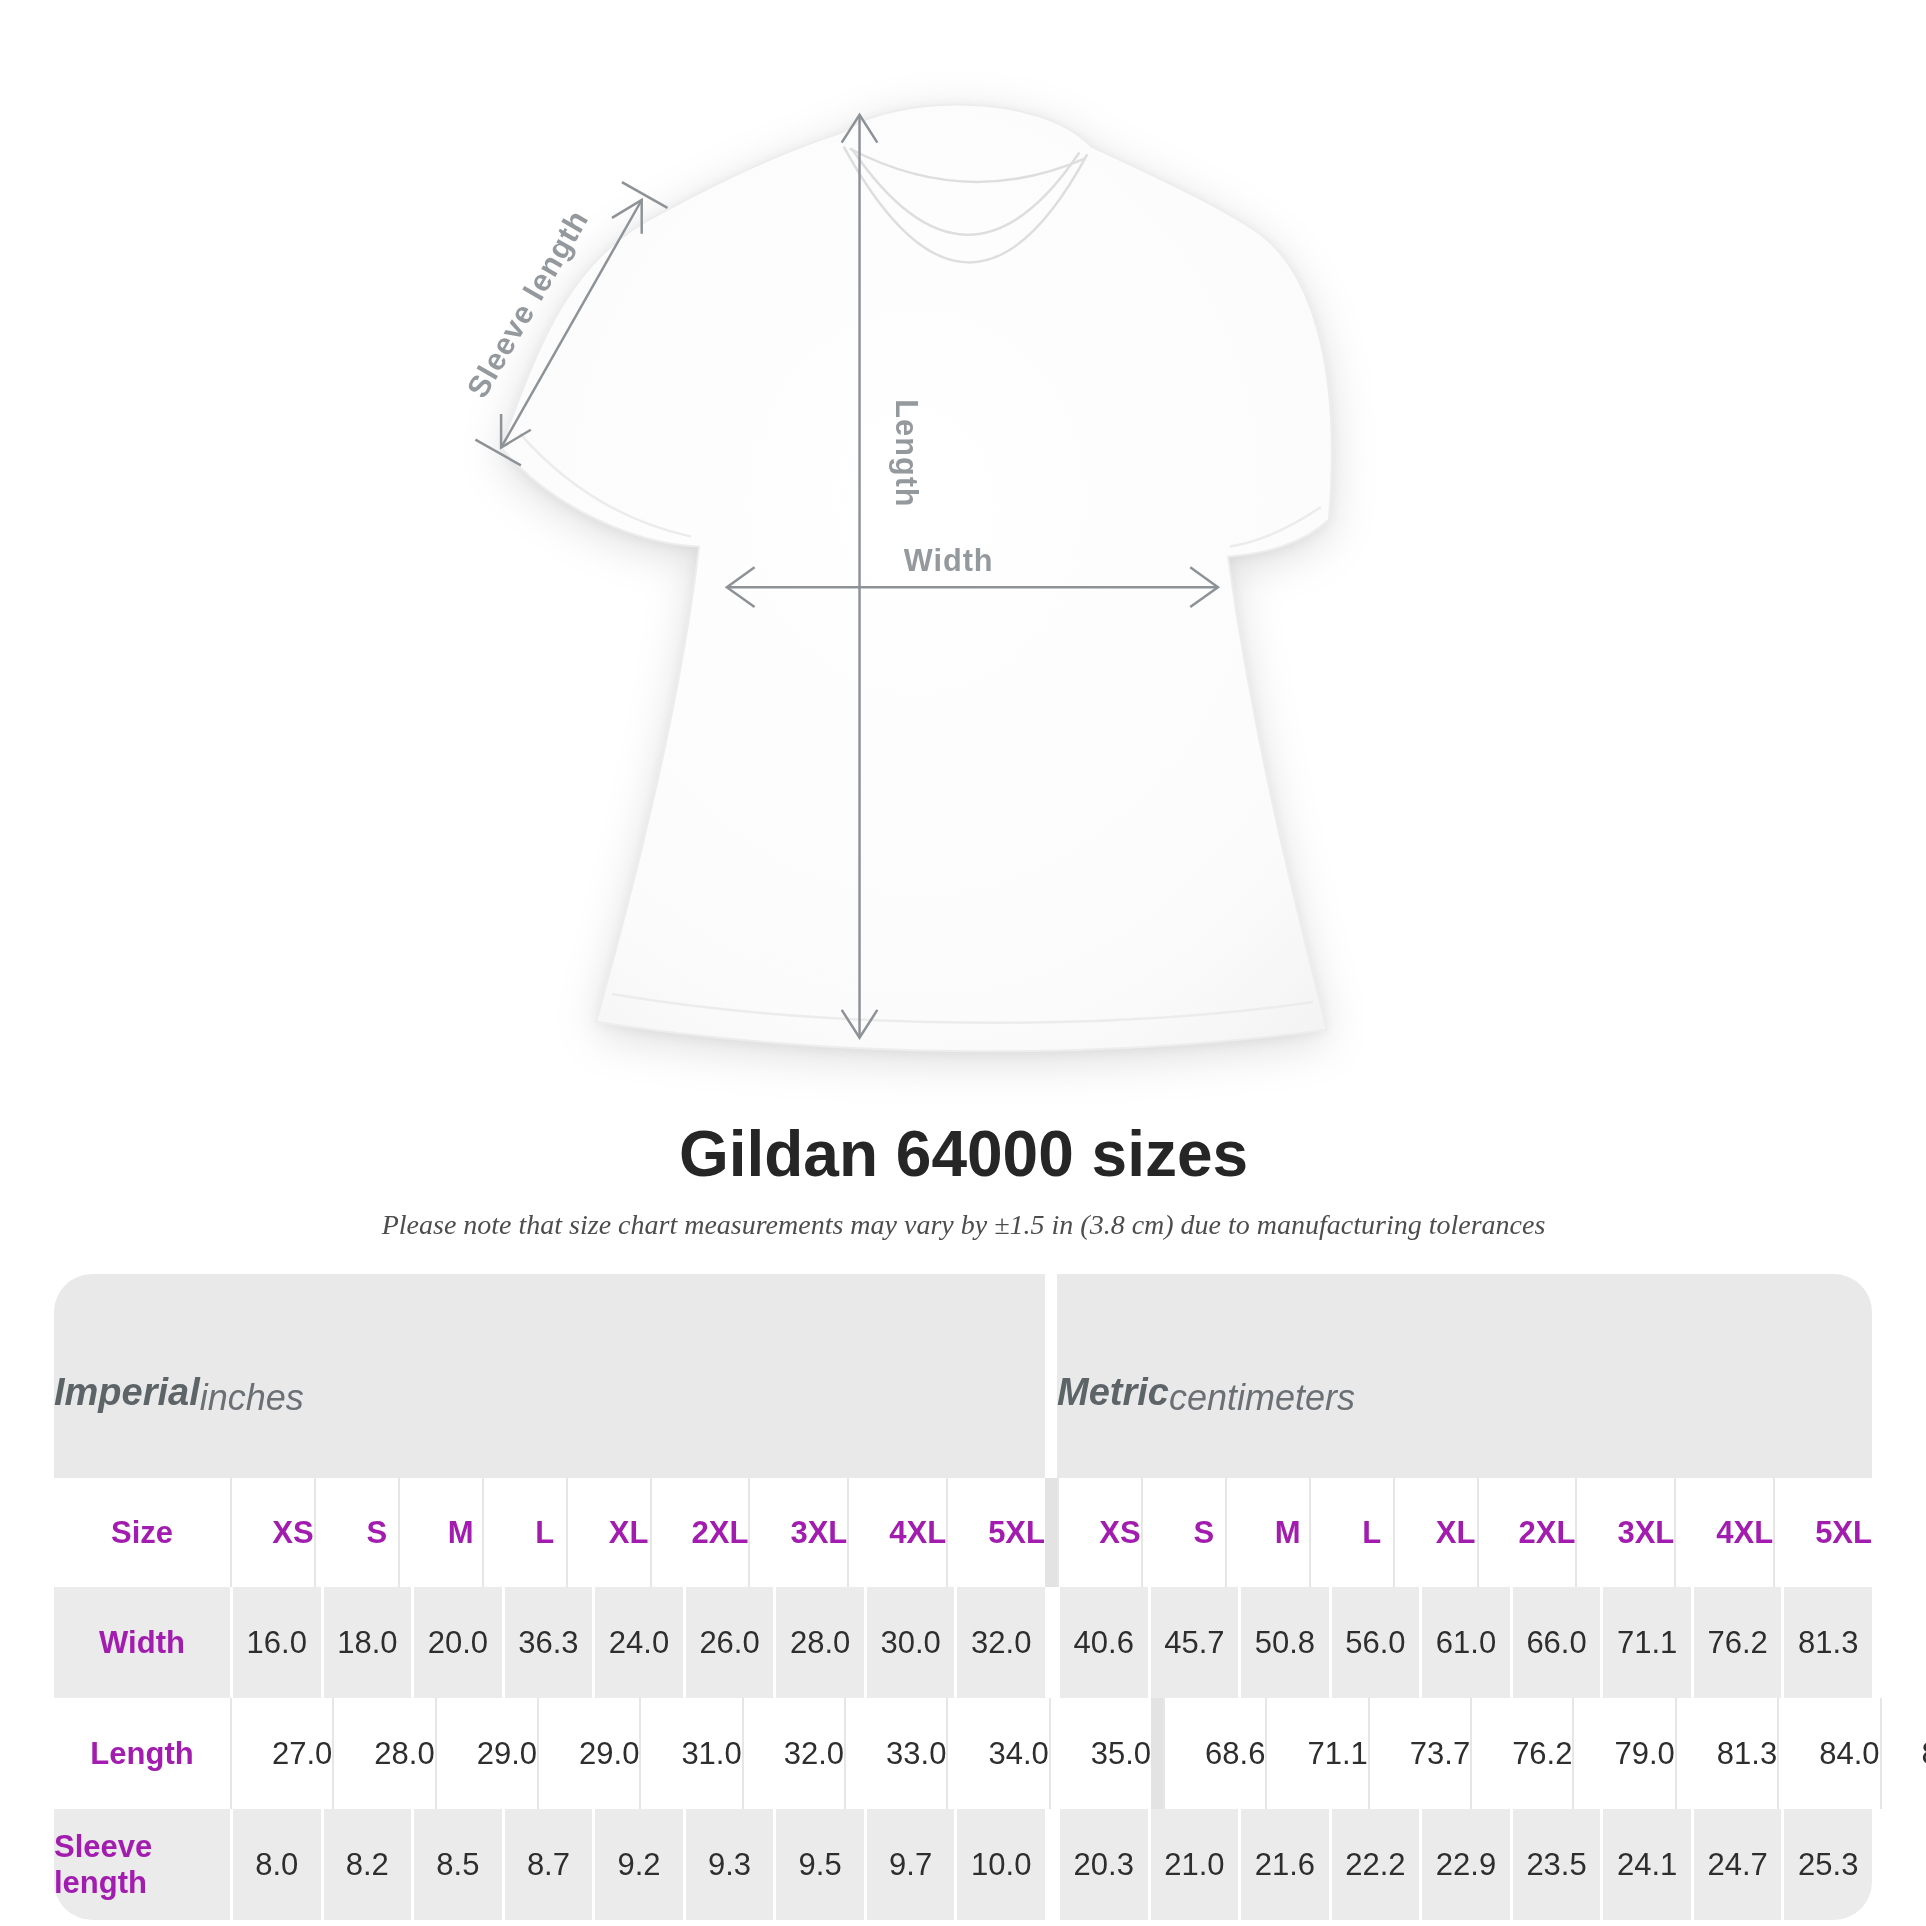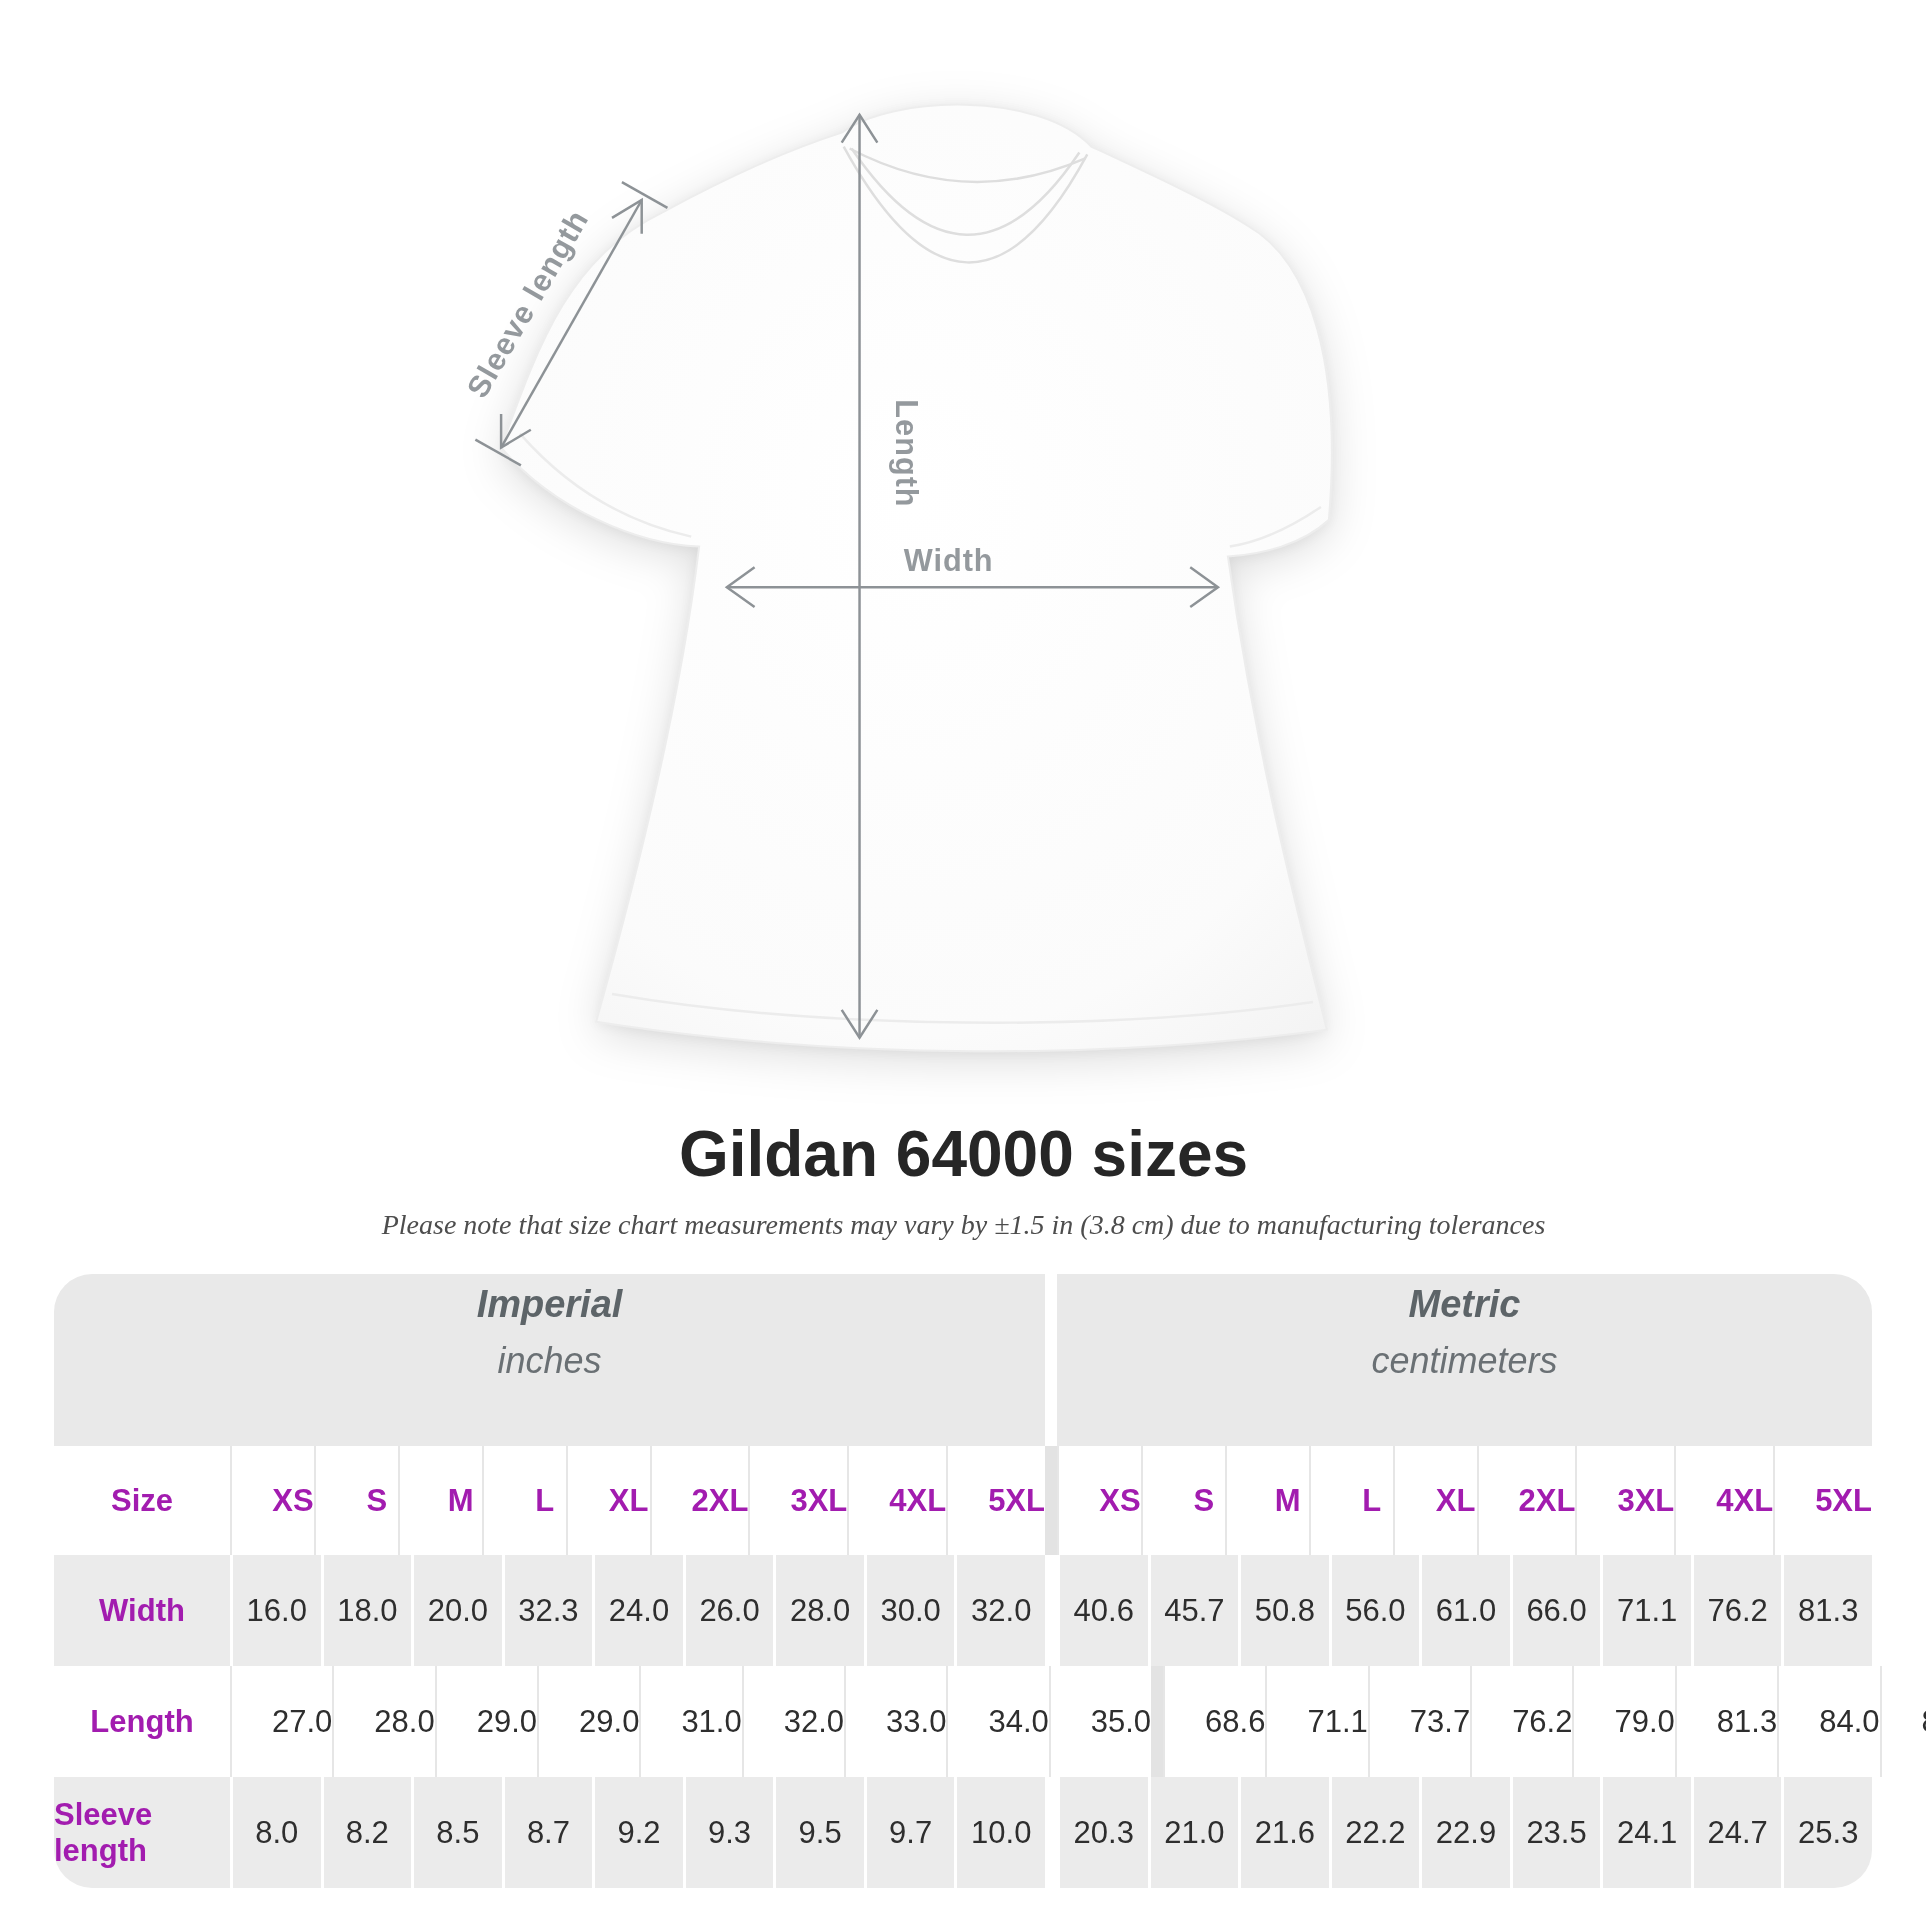--- a/index.html
+++ b/index.html
@@ -34,8 +34,8 @@
   .sizes-row .cell{height:109px;}
   .data-row .cell{height:111px;}
   .band{
-    grid-column:span 10;background:#e9e9e9;display:flex;flex-direction:column;
-    align-items:center;justify-content:flex-start;padding-top:6px;box-sizing:border-box;height:172px;
+    grid-column:span 10;background:#e9e9e9;display:flex;
+    align-items:center;justify-content:flex-start;padding-top:32px;box-sizing:border-box;height:204px;
   }
   .band.metric{grid-column:12 / span 9;}
   .band .band-name{font-size:38px;font-weight:bold;font-style:italic;color:#5d6468;line-height:48px;}

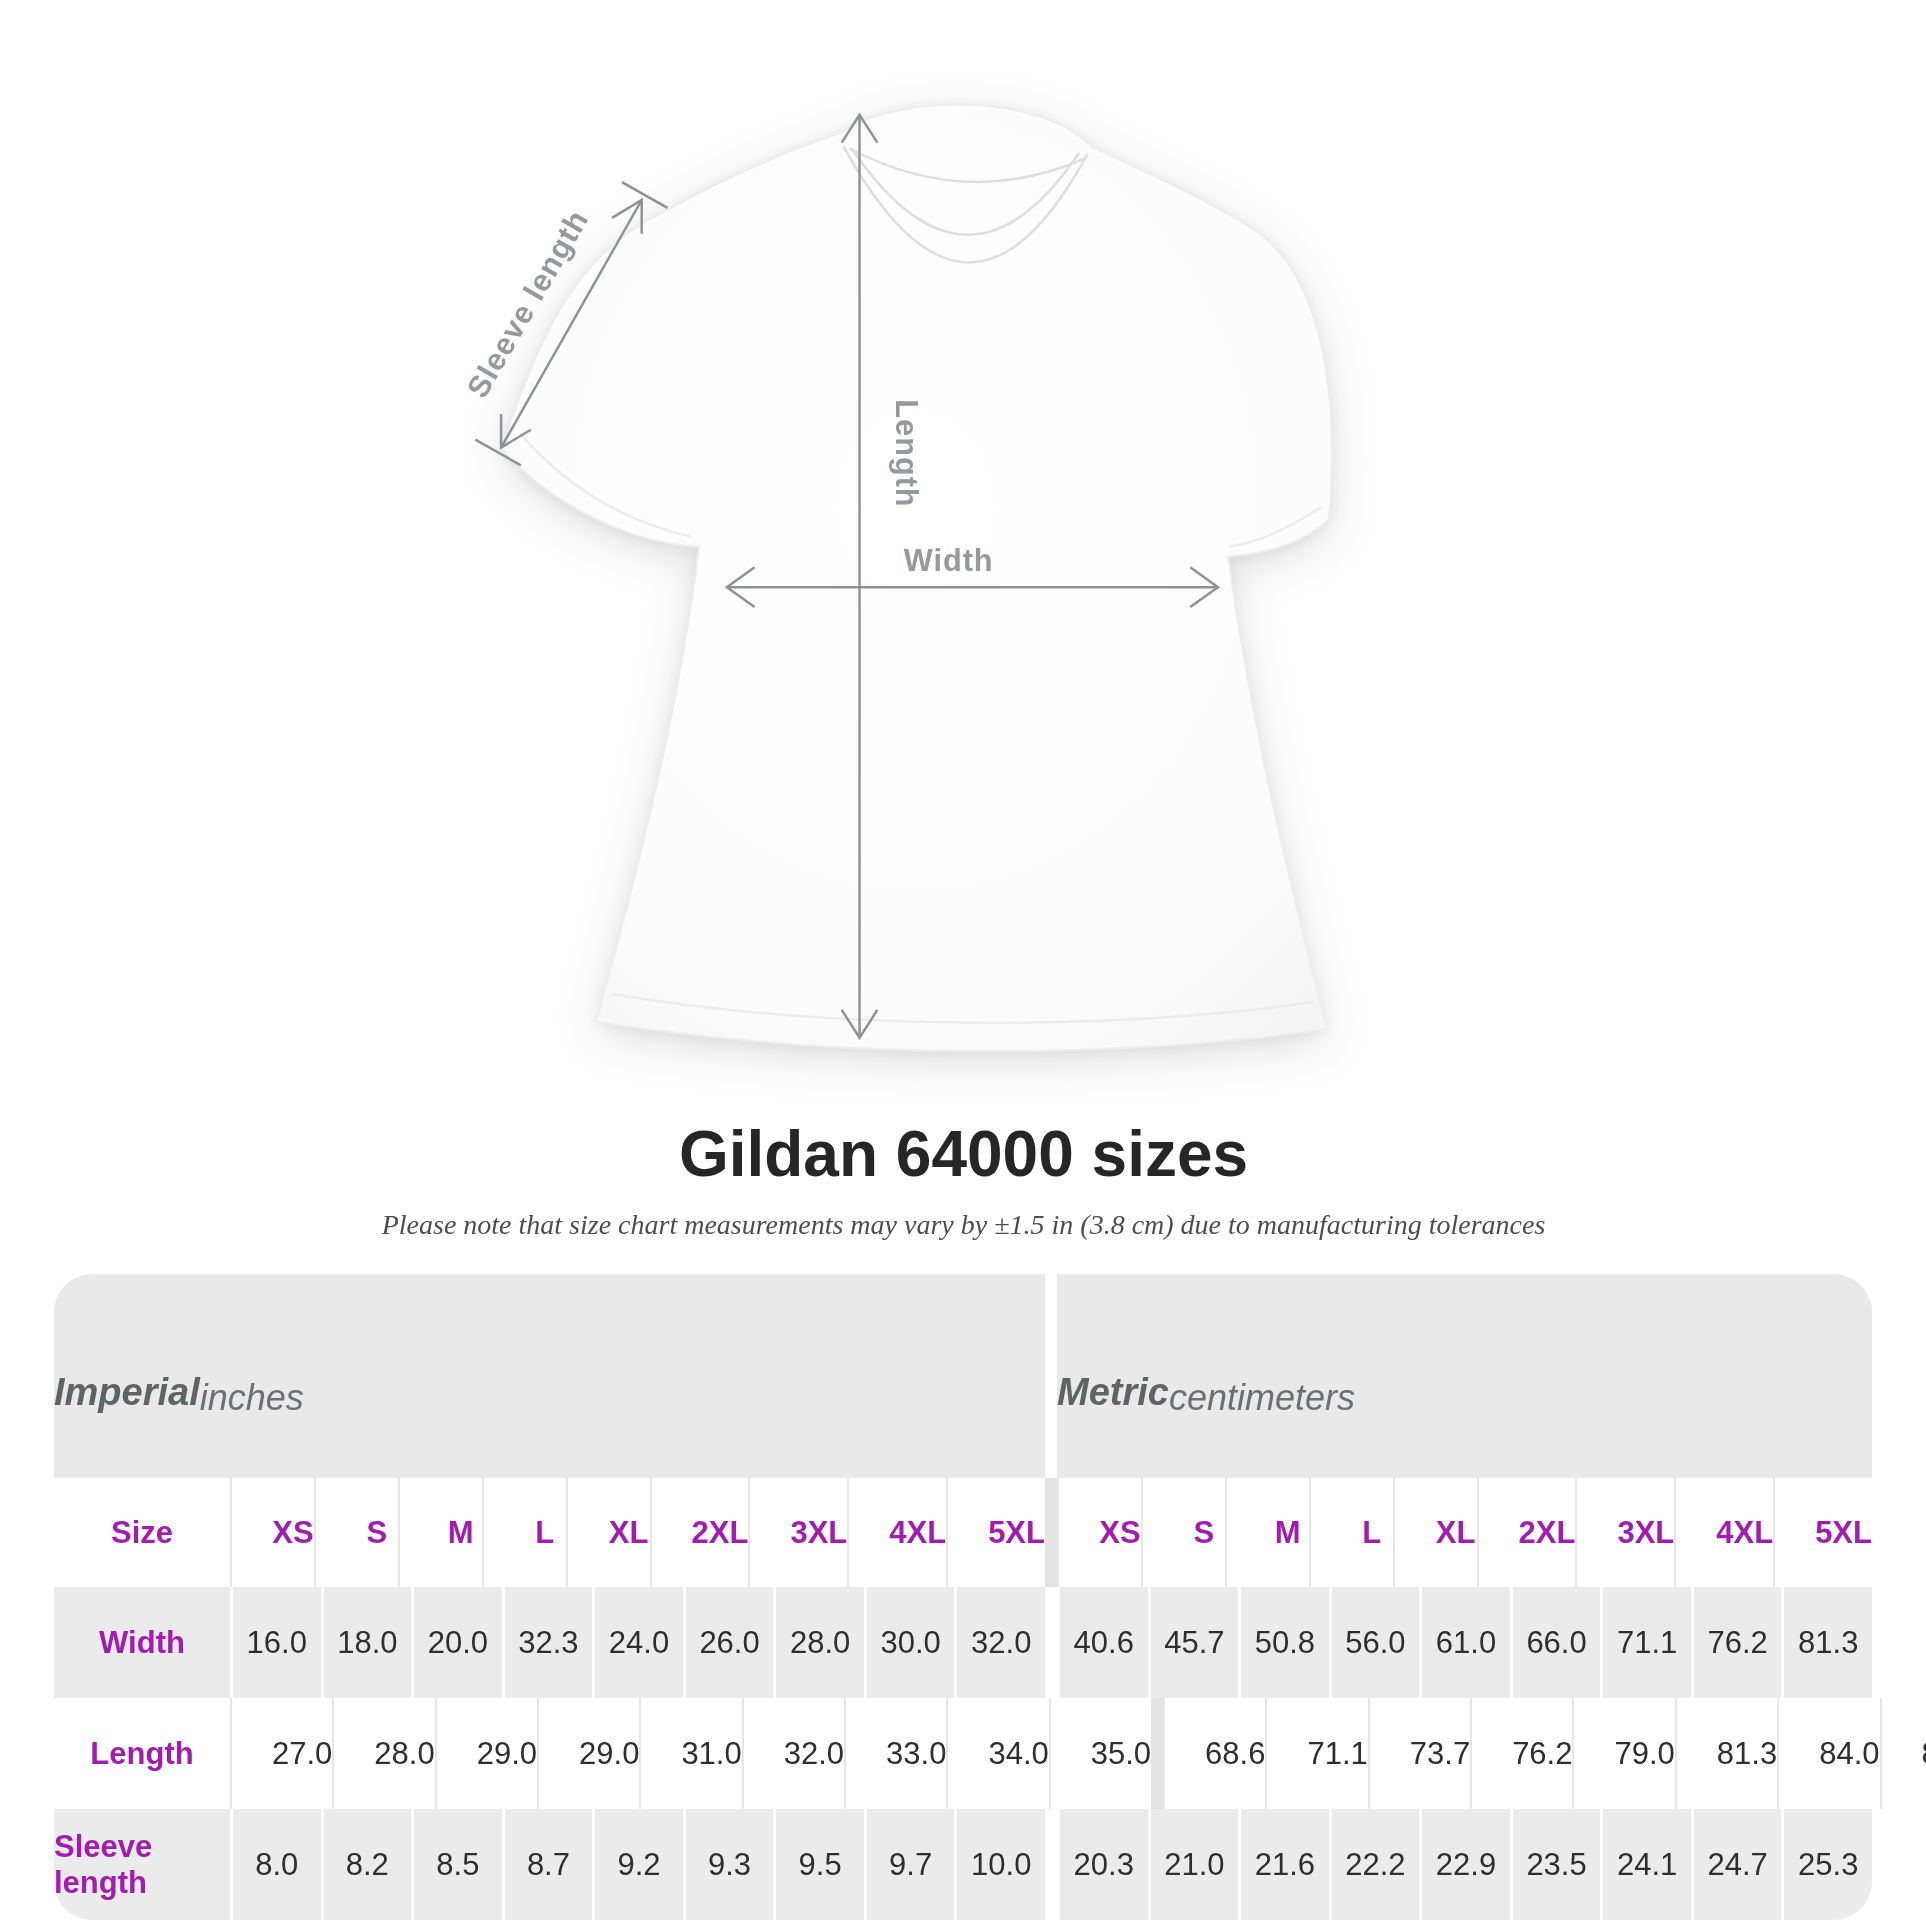--- a/index.html
+++ b/index.html
@@ -162,7 +162,7 @@
       <div class="cell">16.0</div>
       <div class="cell">18.0</div>
       <div class="cell">20.0</div>
-      <div class="cell">32.3</div>
+      <div class="cell">36.3</div>
       <div class="cell">24.0</div>
       <div class="cell">26.0</div>
       <div class="cell">28.0</div>

